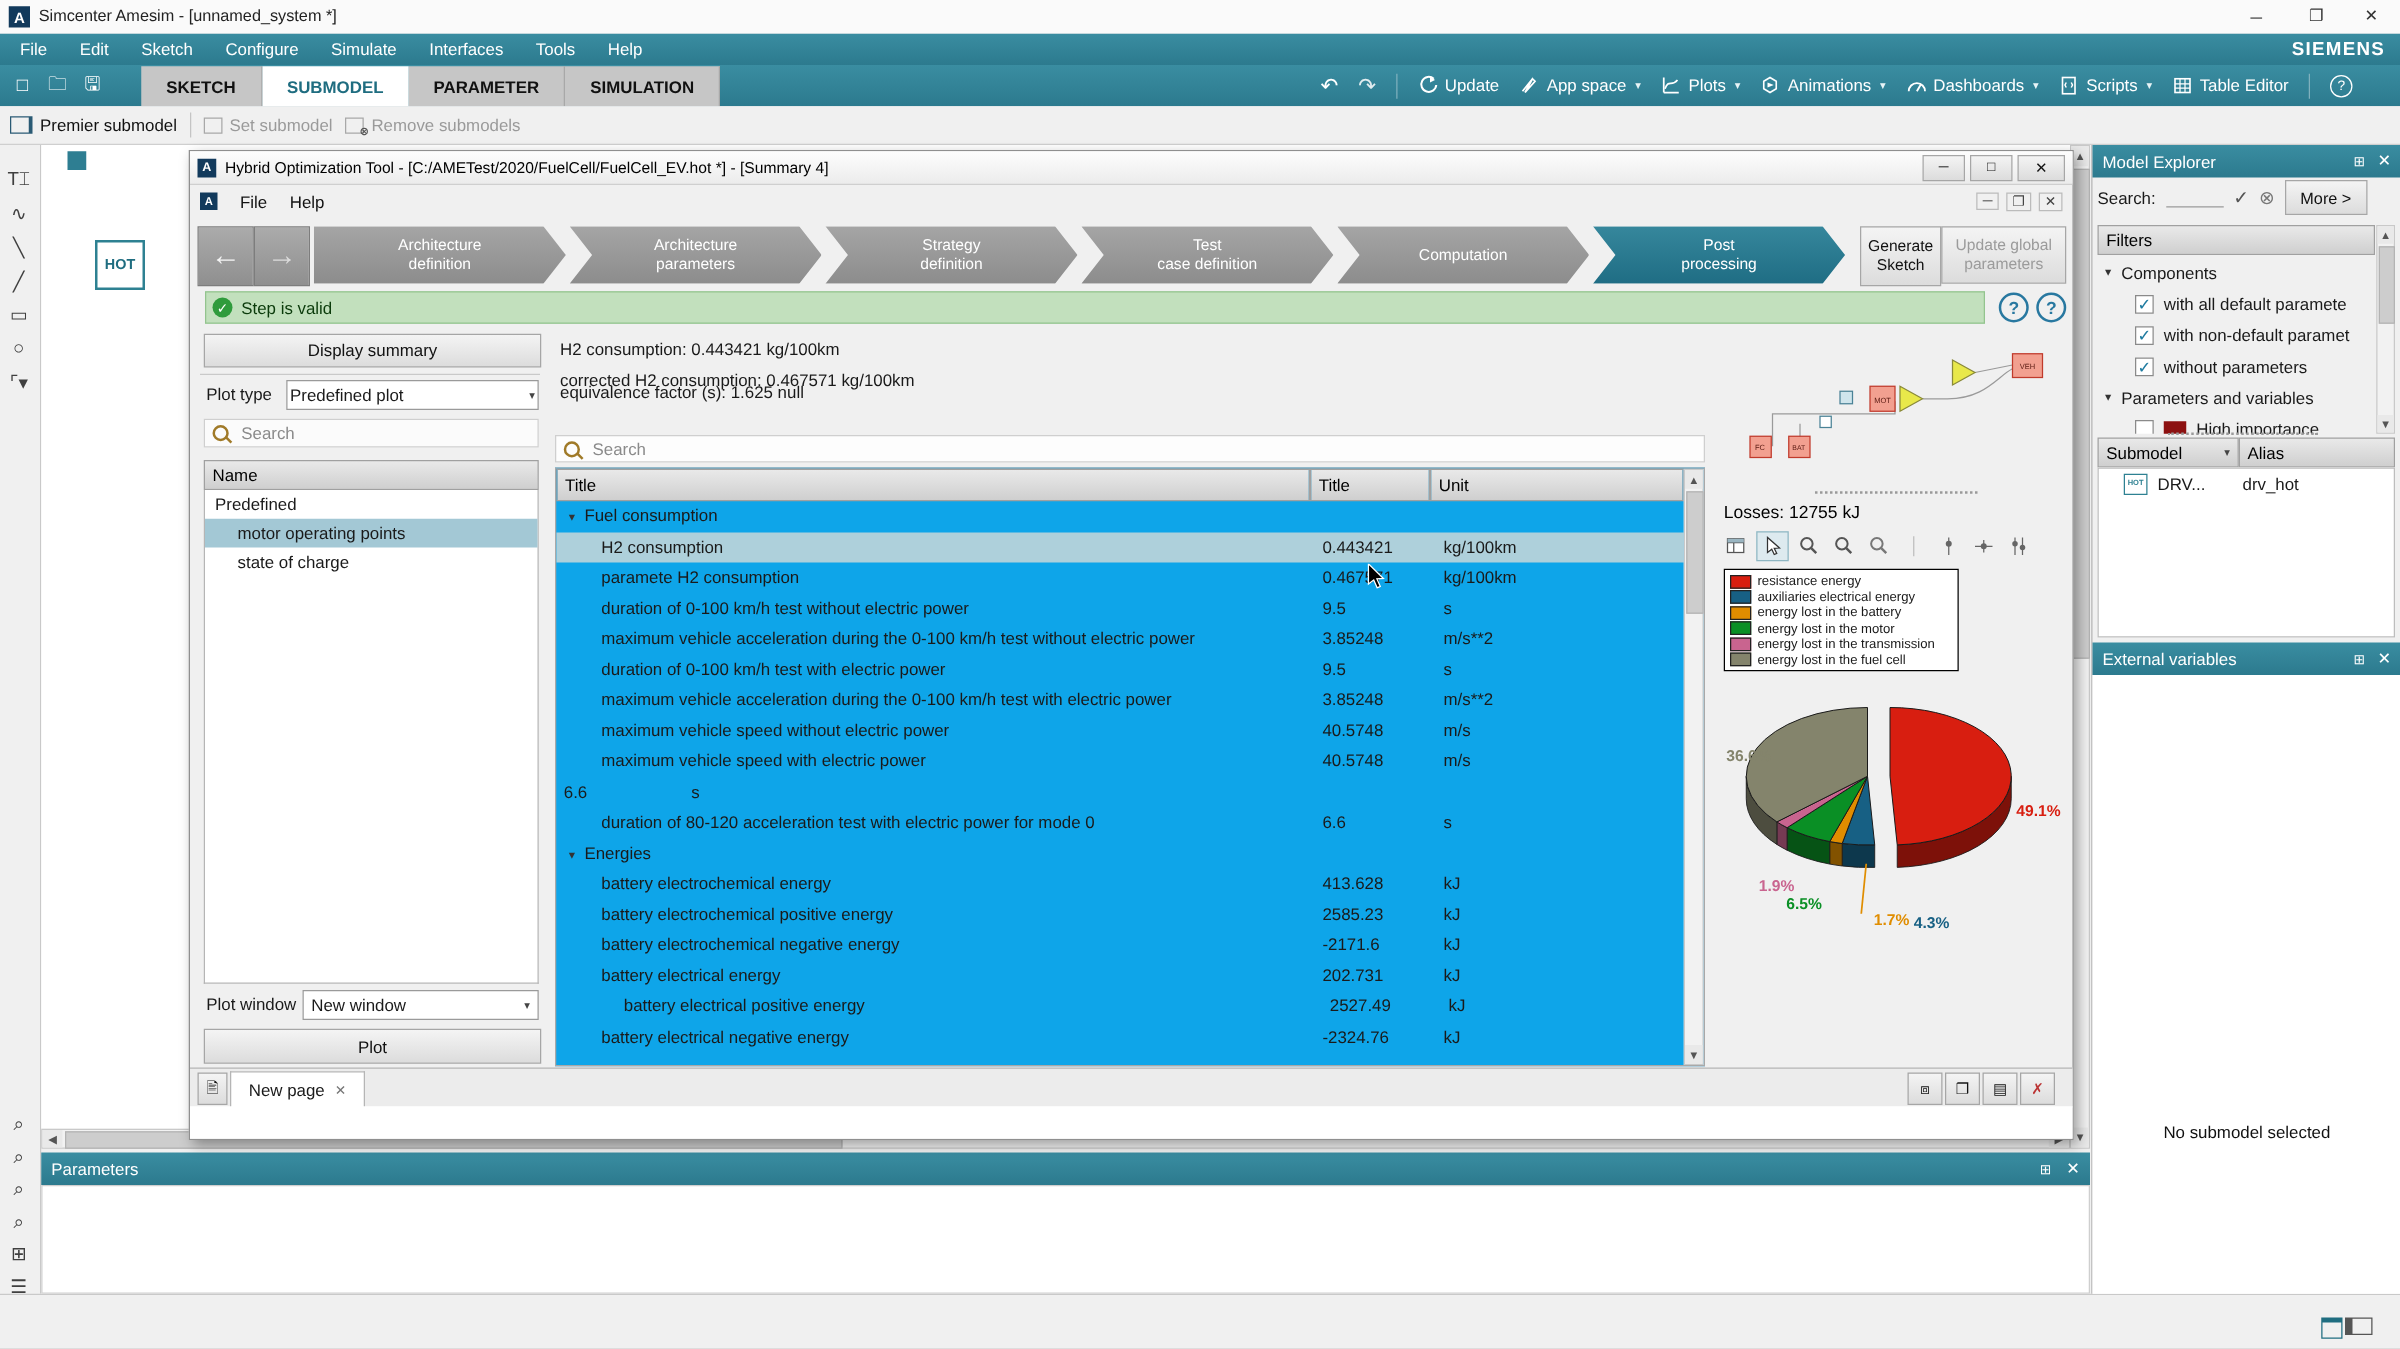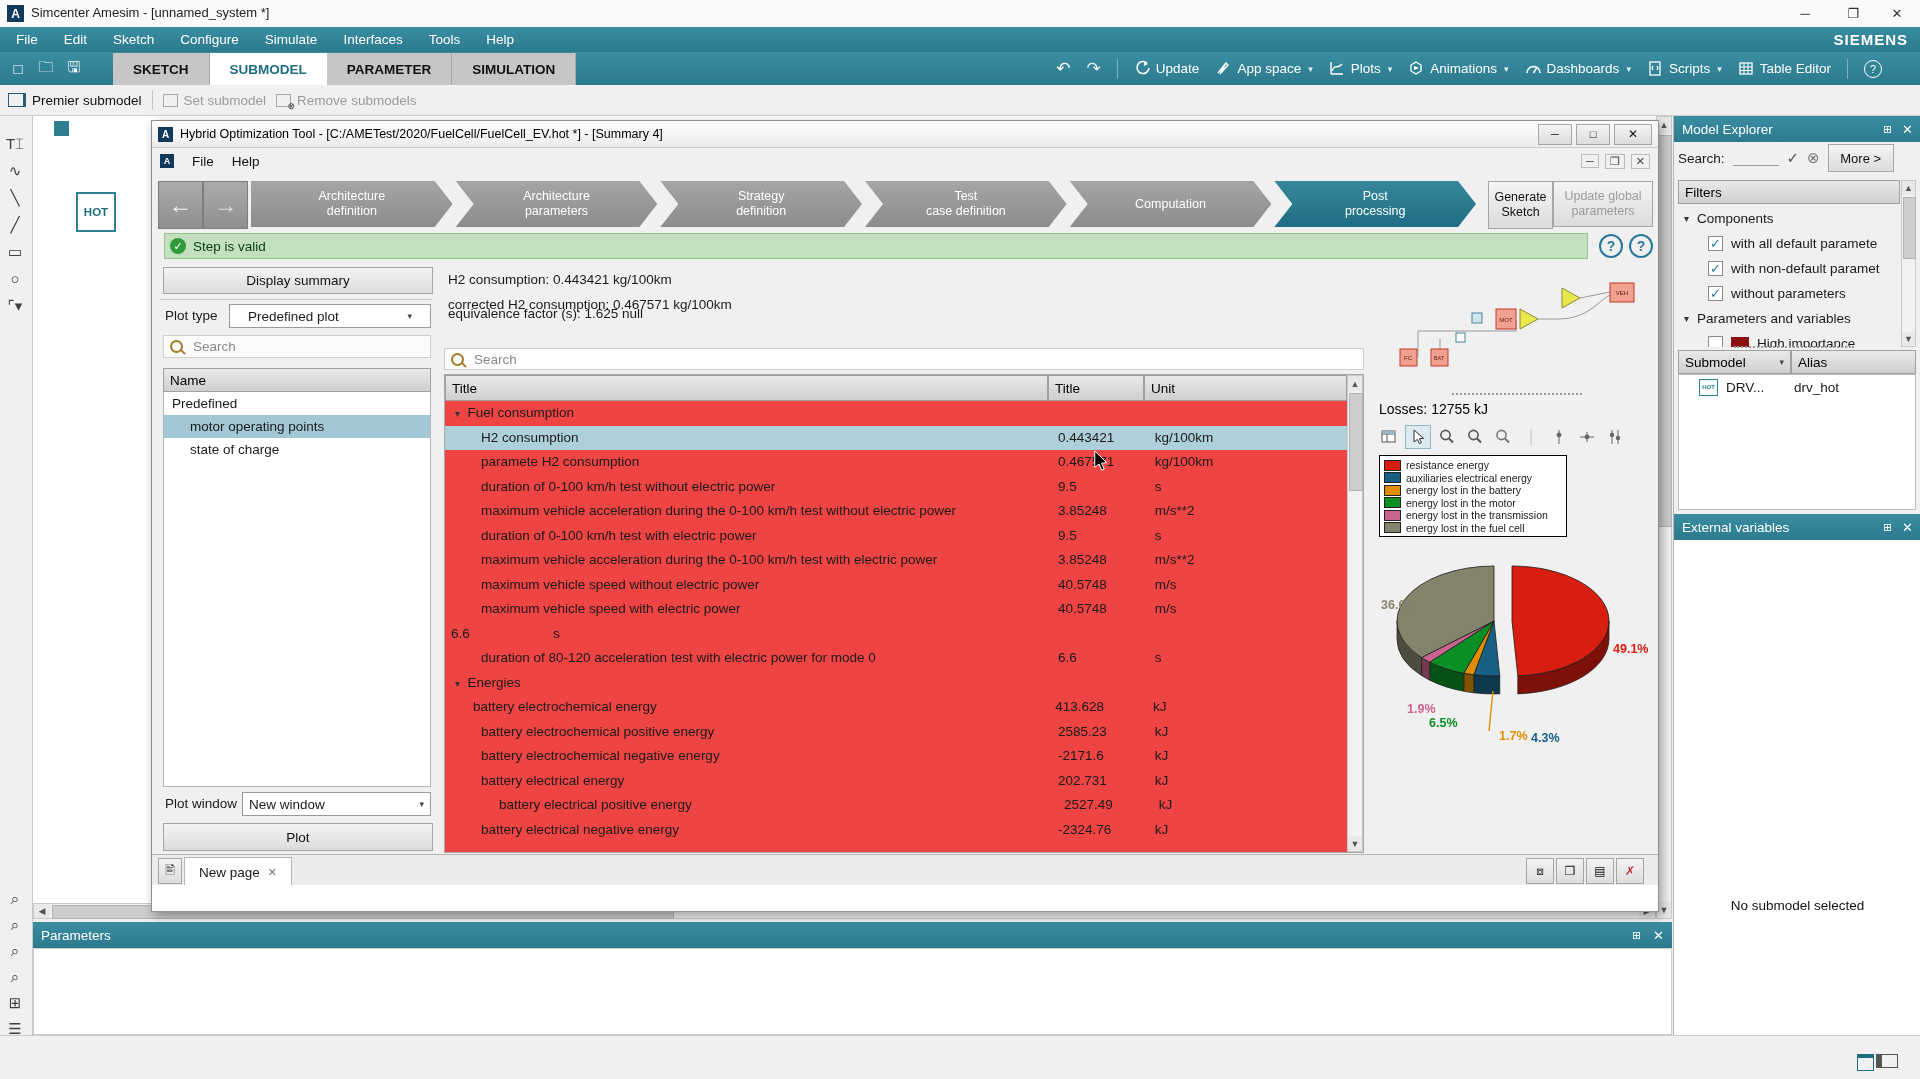--- a/index.html
+++ b/index.html
@@ -369,7 +369,7 @@
     <span class="btn3d abs" style="left:11px;top:146px;width:268px;height:25px;">Display summary</span>
     <div class="abs" style="left:8px;top:178px;width:272px;border-top:1px solid #c9c9c9;"></div>
     <span class="abs" style="left:13px;top:187px;">Plot type</span>
-    <div class="abs flex" style="left:77px;top:183px;width:202px;height:24px;background:#fff;border:1px solid #9a9a9a;justify-content:space-between;padding:0 18px;box-sizing:border-box;">
+    <div class="abs flex" style="left:77px;top:183px;width:202px;height:24px;background:#fff;border:1px solid #9a9a9a;justify-content:space-between;padding:0 2px;box-sizing:border-box;">
       <span>Predefined plot</span>
         <span class="carr" style="color:#444;">▾</span>
       </div>

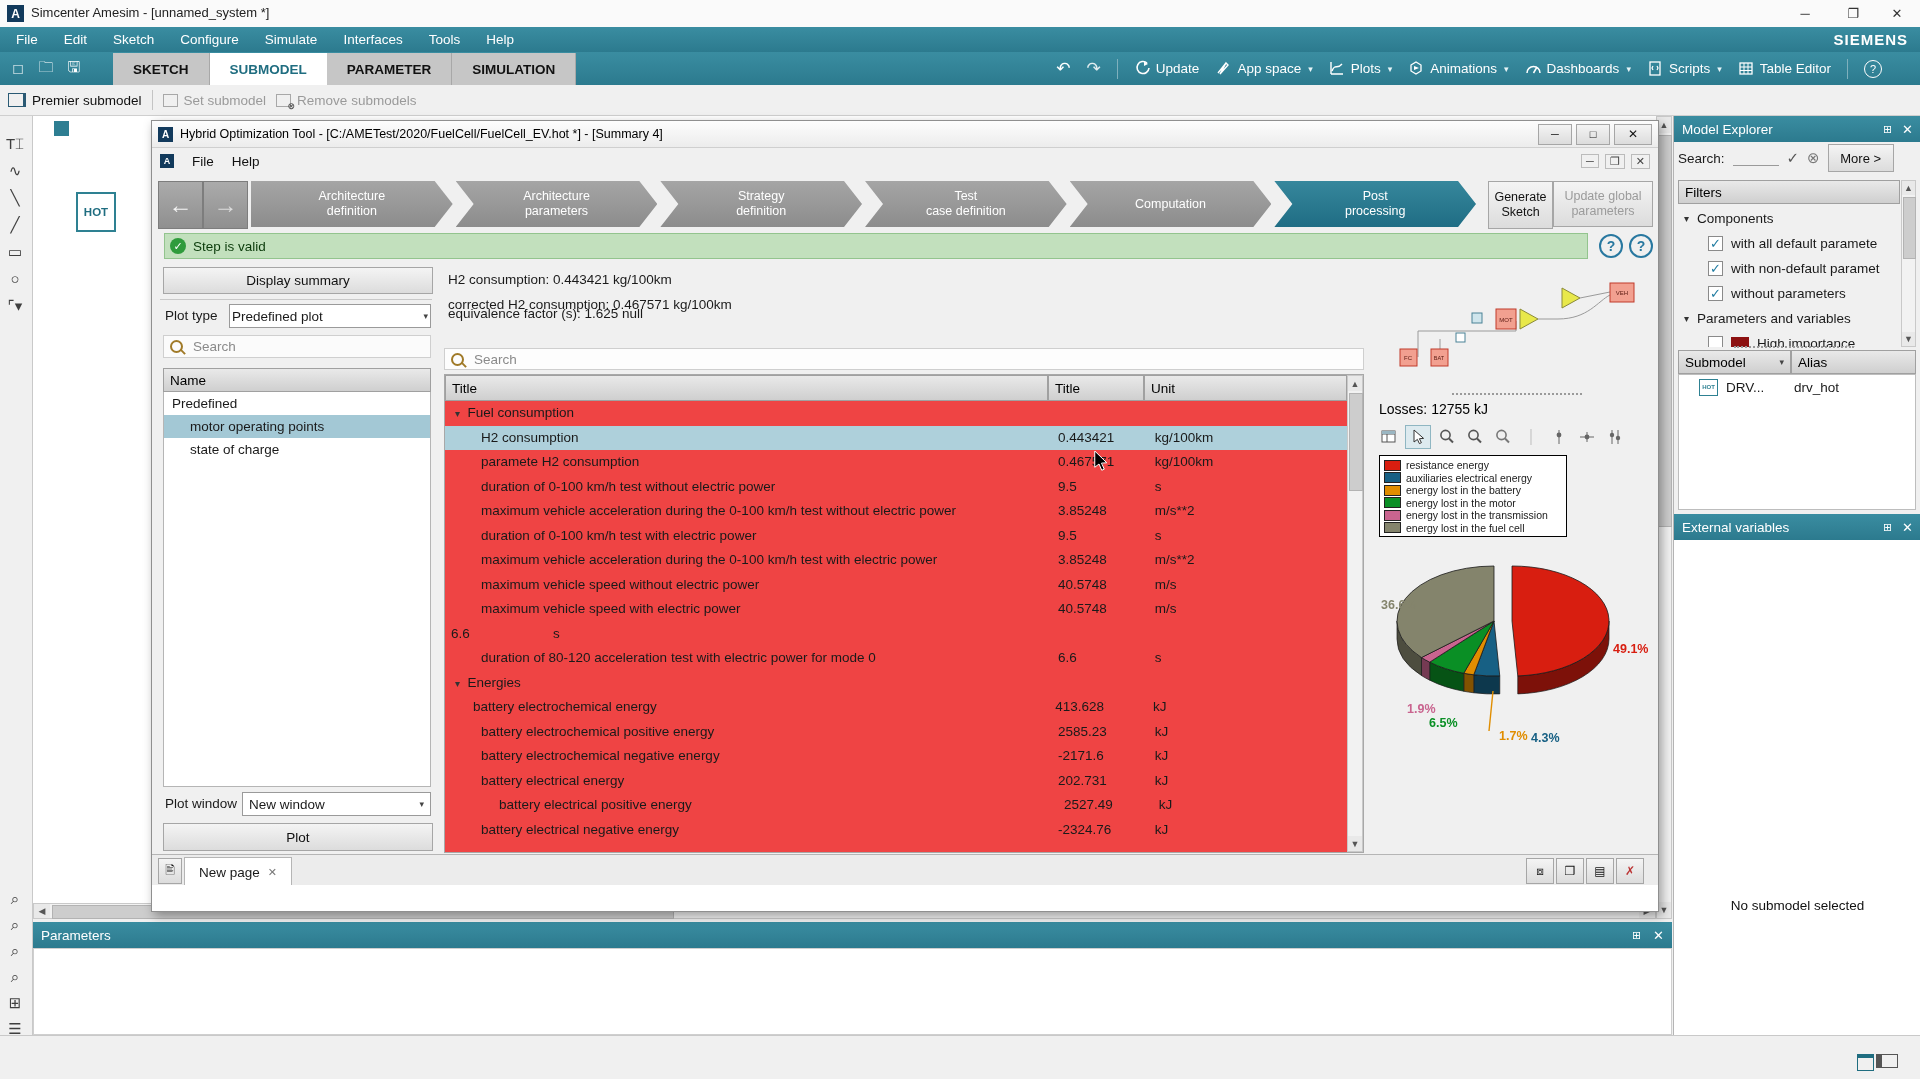--- a/index.html
+++ b/index.html
@@ -400,7 +400,7 @@
       <span class="mag"></span>
       <input class="search" placeholder="Search" style="">
     </div>
-    <div class="abs" style="left:292px;top:253px;width:920px;height:479px;border:1px solid #a8a8a8;background:#ef4444;box-sizing:border-box;overflow:hidden;">
+    <div class="abs" style="left:292px;top:253px;width:920px;height:479px;border:1px solid #a8a8a8;background:#0ea5e9;box-sizing:border-box;overflow:hidden;">
       <div class="flex" style="height:26px;">
         <div class="hdrcell" style="width:603px;height:26px;">Title</div>
         <div class="hdrcell" style="width:96px;height:26px;">Title</div>

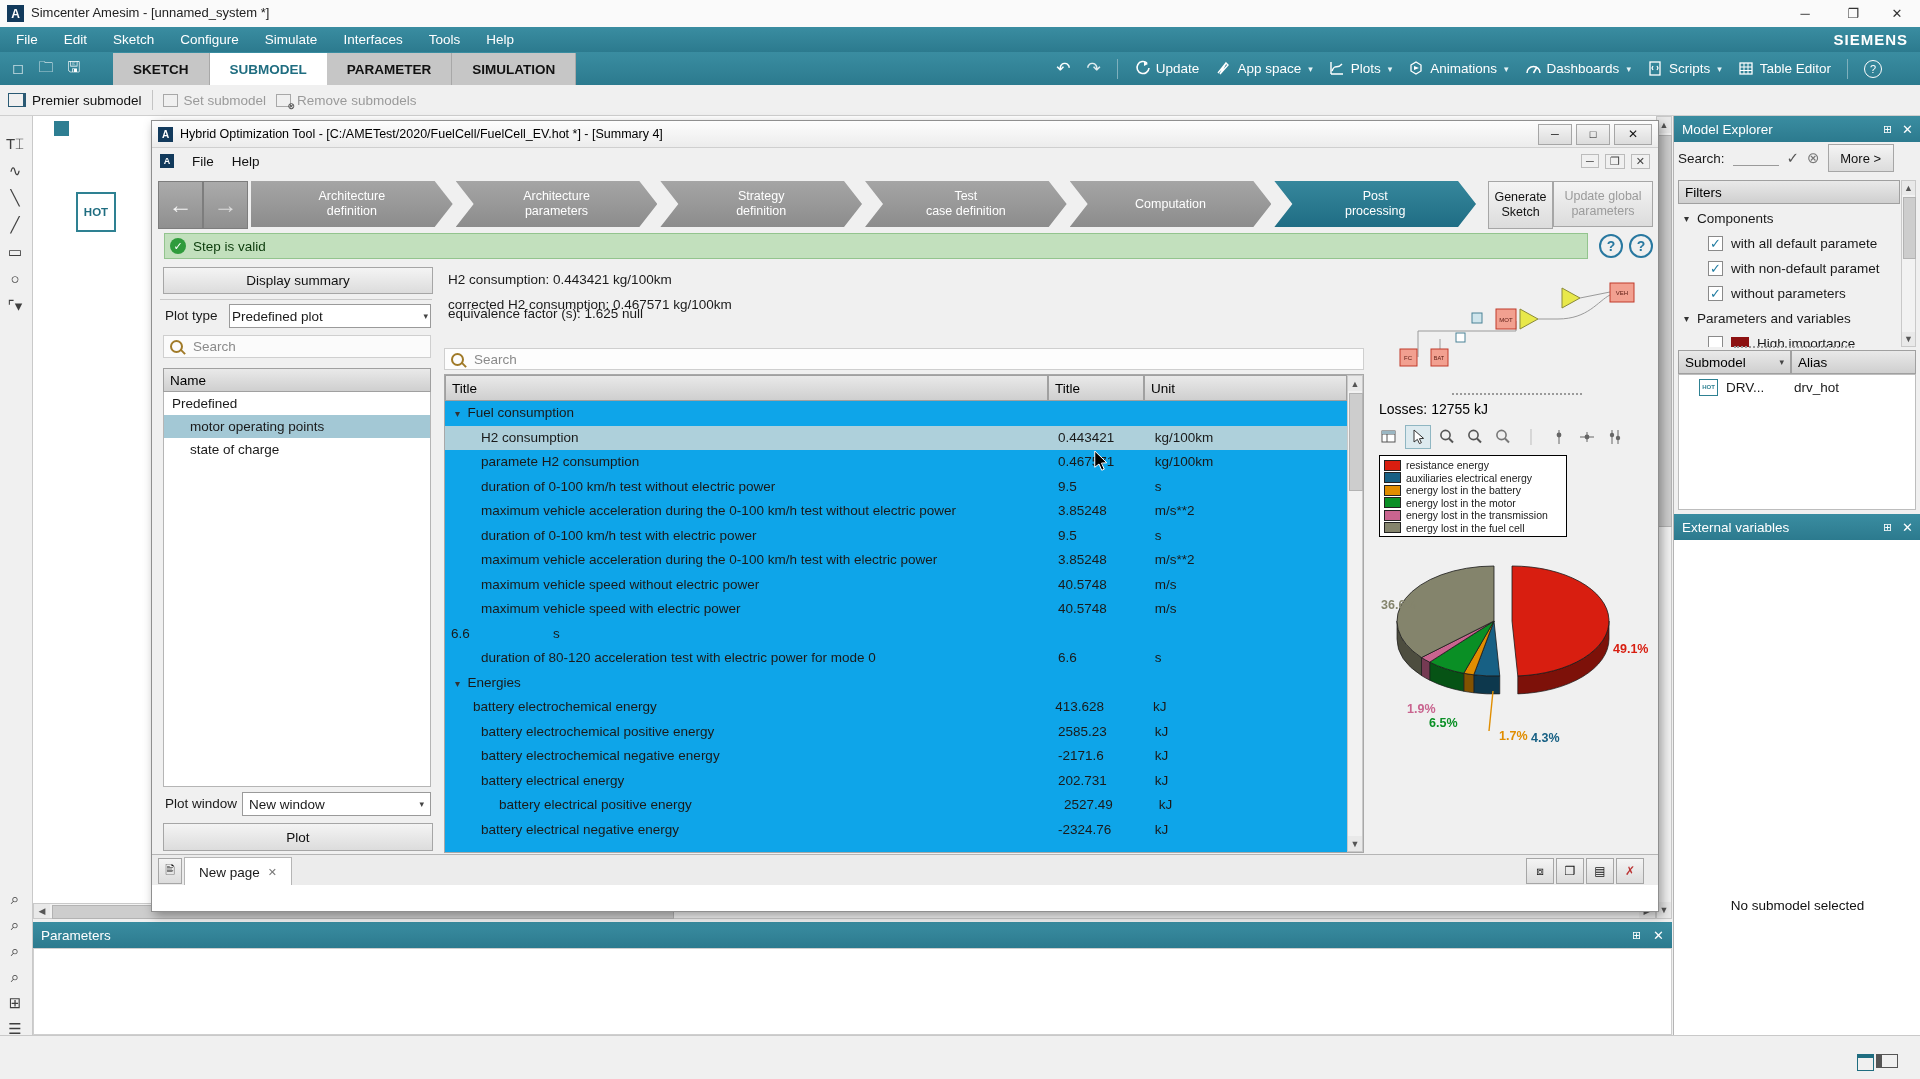--- a/index.html
+++ b/index.html
@@ -467,7 +467,7 @@
             <div class="tcell" style="width:203px;"></div>
           </div>
           <div class="trow">
-            <div class="tcell" style="width:603px;margin-left:28px;">battery electrochemical energy</div>
+            <div class="tcell" style="width:603px;padding-left:36px;">battery electrochemical energy</div>
             <div class="tcell" style="width:96px;padding-left:6px;">413.628</div>
             <div class="tcell" style="width:203px;padding-left:6px;">kJ</div>
           </div>

